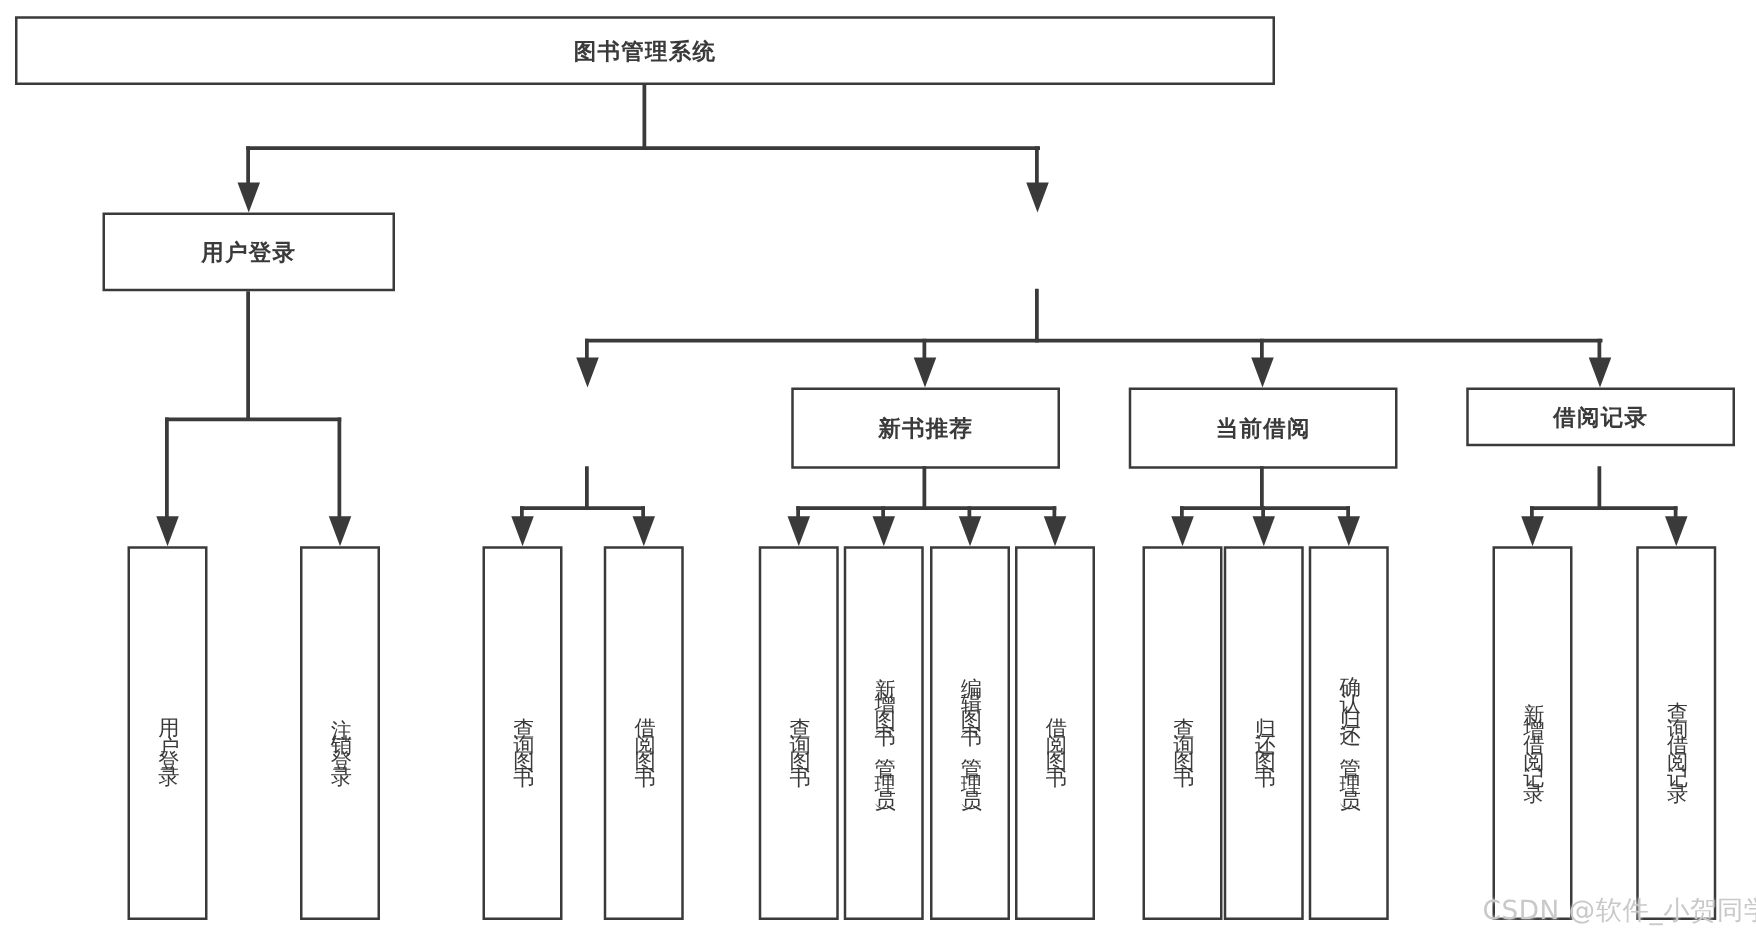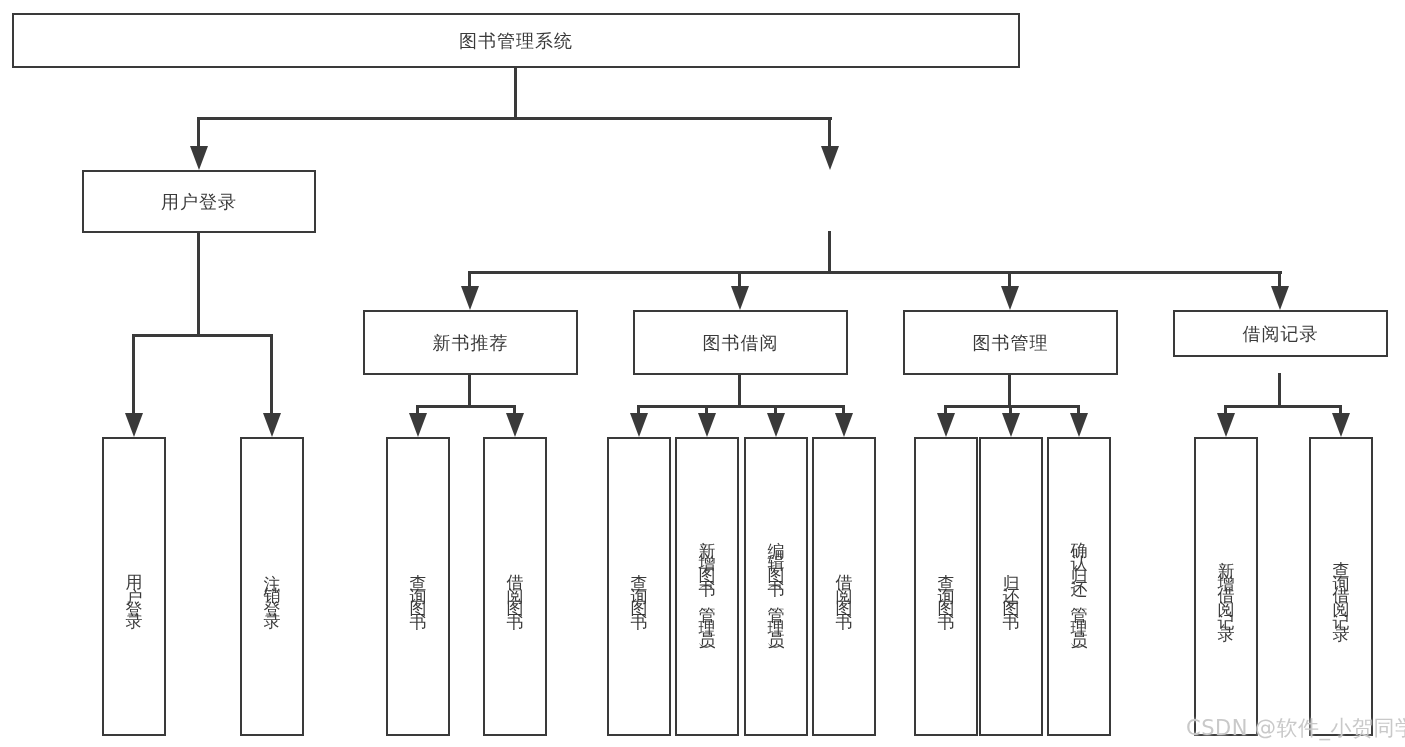--- a/index.html
+++ b/index.html
@@ -28,7 +28,7 @@
   .hnode {
     font-size: 18px;
     letter-spacing: 1px;
-    font-weight: 400;
+    font-weight: 700;
   }
   .leaf .vtext {
     writing-mode: vertical-rl;

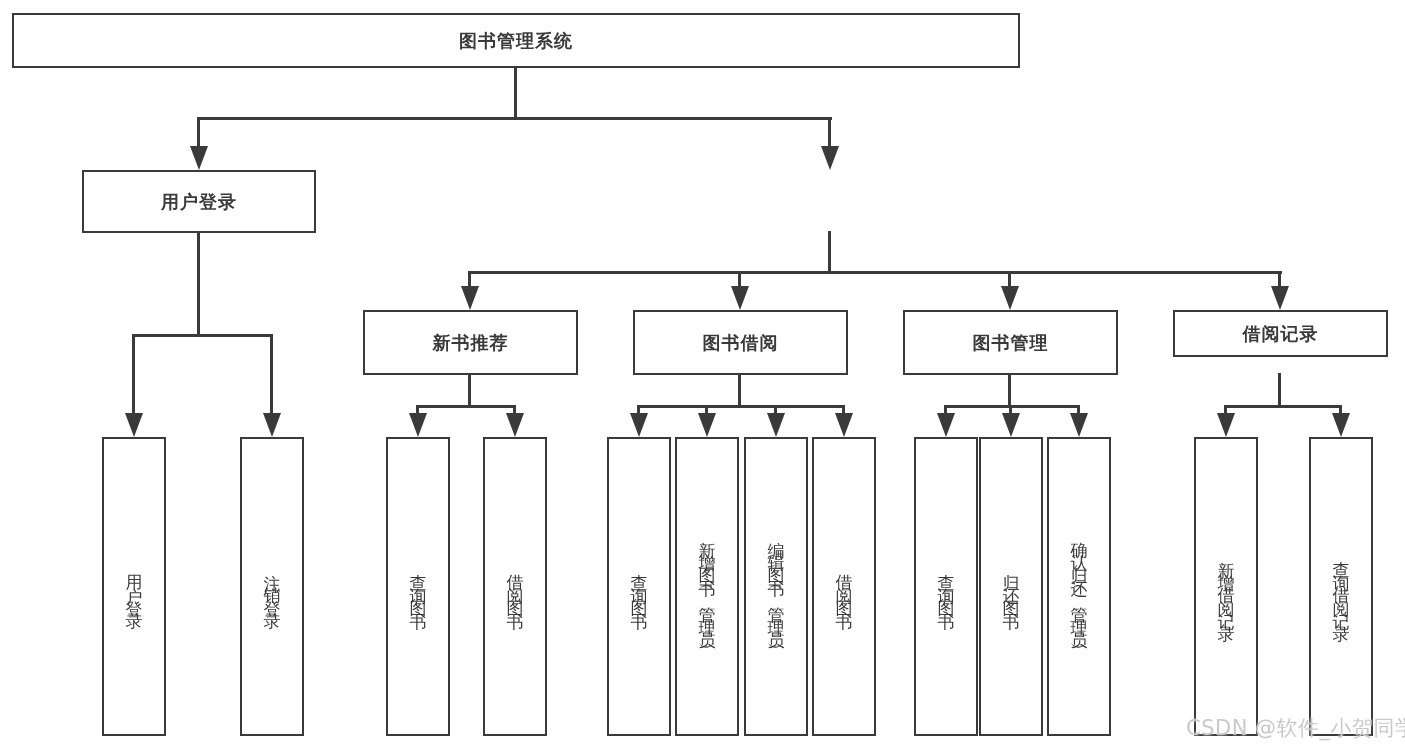--- a/index.html
+++ b/index.html
@@ -103,9 +103,6 @@
   <div class="vline" style="left:1278px;top:271px;height:16px"></div>
   <div class="arrow" style="left:1271px;top:286px"></div>
 
-  <div class="node hnode" style="left:363px;top:310px;width:215px;height:65px">
-    <span>新书推荐</span>
-  </div>
   <div class="node hnode" style="left:633px;top:310px;width:215px;height:65px">
     <span>图书借阅</span>
   </div>

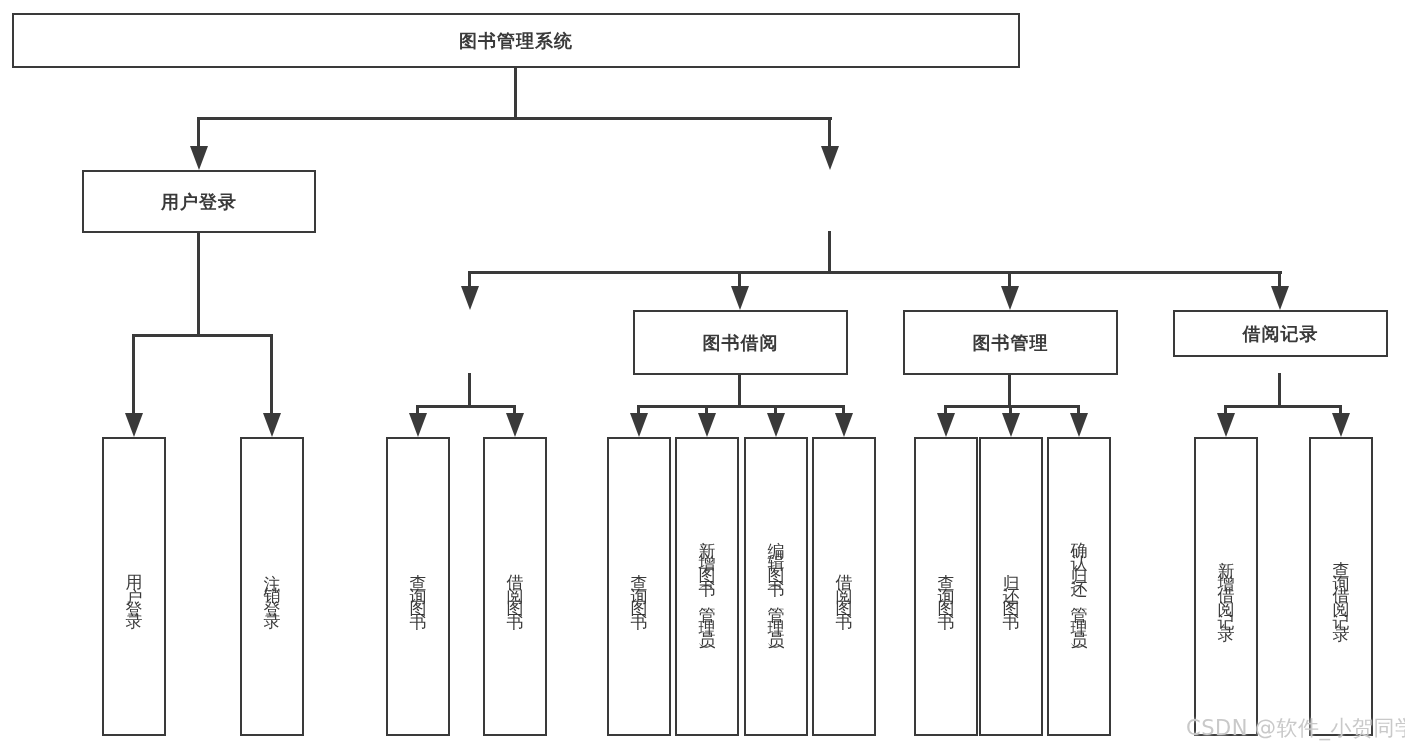--- a/index.html
+++ b/index.html
@@ -104,7 +104,7 @@
   <div class="arrow" style="left:1271px;top:286px"></div>
 
   <div class="node hnode" style="left:633px;top:310px;width:215px;height:65px">
-    <span>图书借阅</span>
+    <span>新书推荐</span>
   </div>
   <div class="node hnode" style="left:903px;top:310px;width:215px;height:65px">
     <span>图书管理</span>

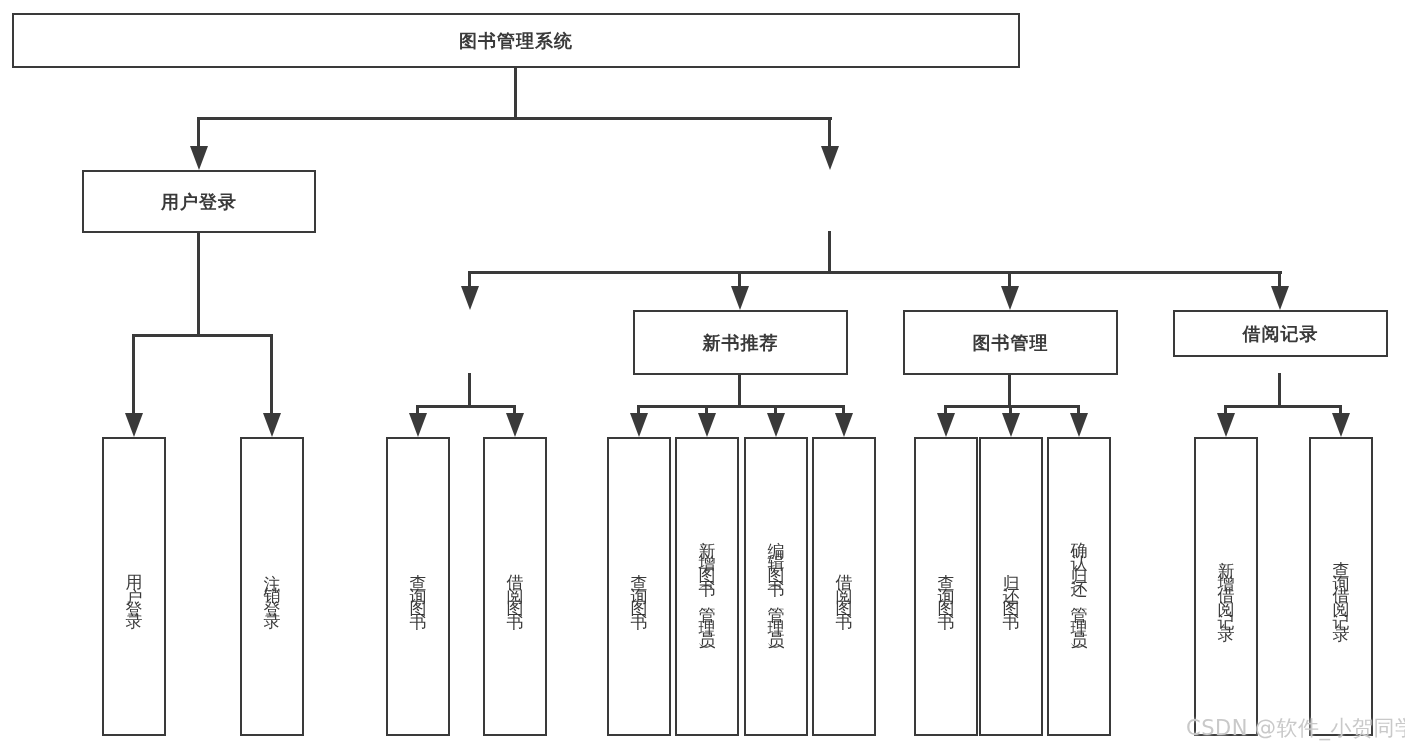--- a/index.html
+++ b/index.html
@@ -107,7 +107,7 @@
     <span>新书推荐</span>
   </div>
   <div class="node hnode" style="left:903px;top:310px;width:215px;height:65px">
-    <span>图书管理</span>
+    <span>当前借阅</span>
   </div>
   <div class="node hnode" style="left:1173px;top:310px;width:215px;height:47px">
     <span>借阅记录</span>

